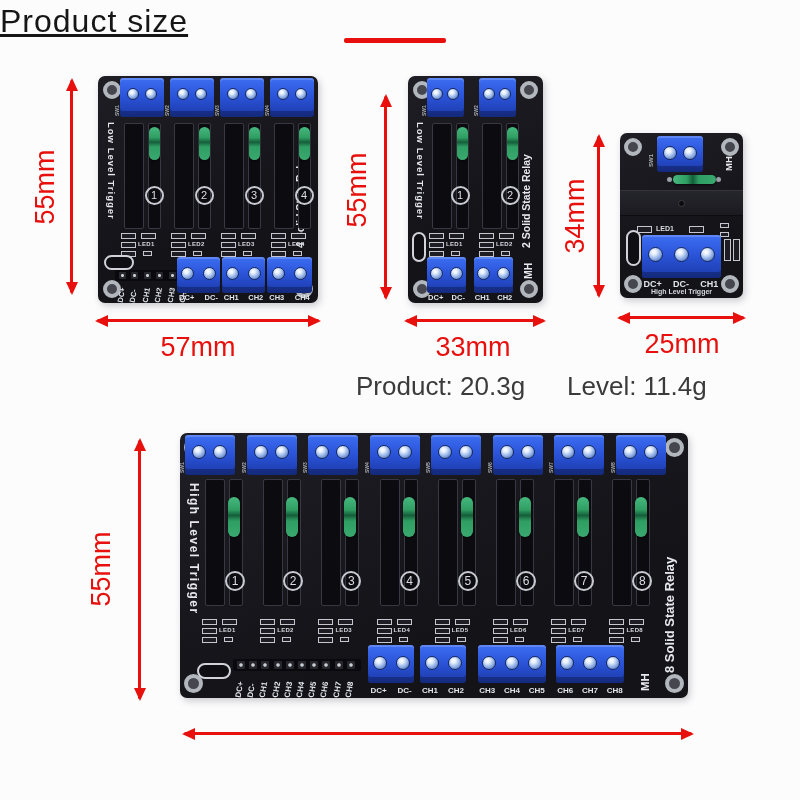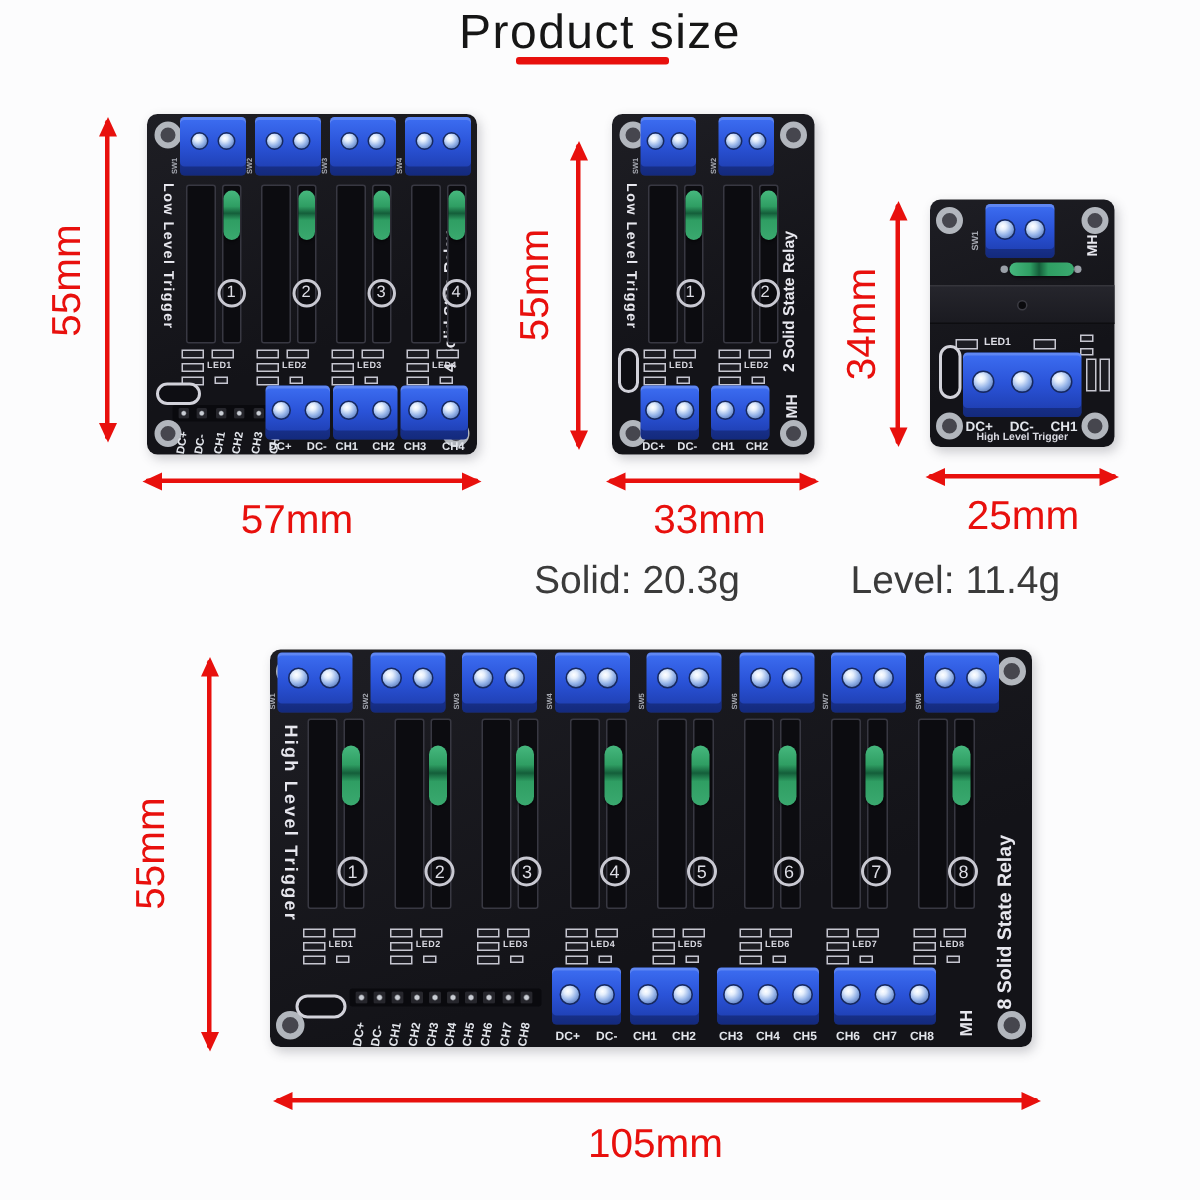--- a/index.html
+++ b/index.html
@@ -7,8 +7,8 @@
        font-family:"Liberation Sans",sans-serif;position:relative;}
   .stage{position:absolute;inset:0;}
   
-  .title{position:absolute;left:0;right:0;top:3px;text-align:center;
-         font-size:32px;color:#161616;letter-spacing:1px;}
+  .title{position:absolute;left:0;right:0;top:3px;text-align:left;
+         font-size:32px;color:#161616;letter-spacing:1px;text-decoration:underline;}
   .title-underline{position:absolute;left:344px;top:38px;width:102px;height:5px;
          background:#e8100d;border-radius:2px;}
   

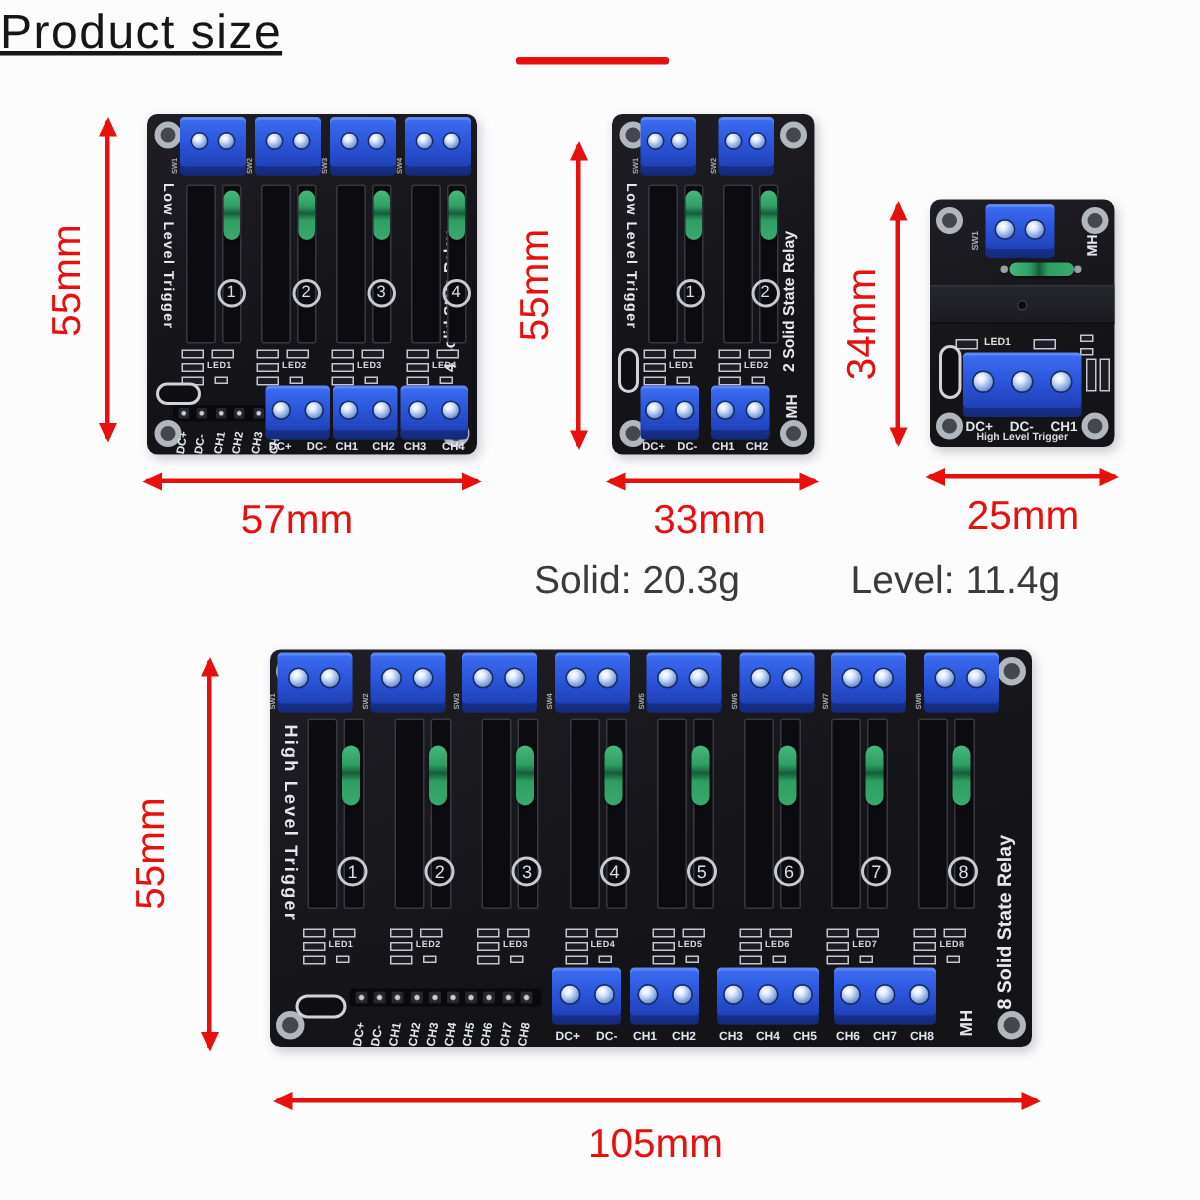--- a/index.html
+++ b/index.html
@@ -248,7 +248,7 @@
     </div>
   <div class="arr-h" style="left:406px;top:319px;width:138px"></div>
   <div class="dimh" style="left:473px;top:347px">33mm</div>
-  <div class="weight" style="left:356px;top:371px">Solid: 20.3g</div>
+  <div class="weight" style="left:356px;top:371px">Product: 20.3g</div>
 
   <div class="arr-v" style="left:597px;top:136px;height:160px"></div>
   <div class="dimv" style="left:575px;top:216px">34mm</div>

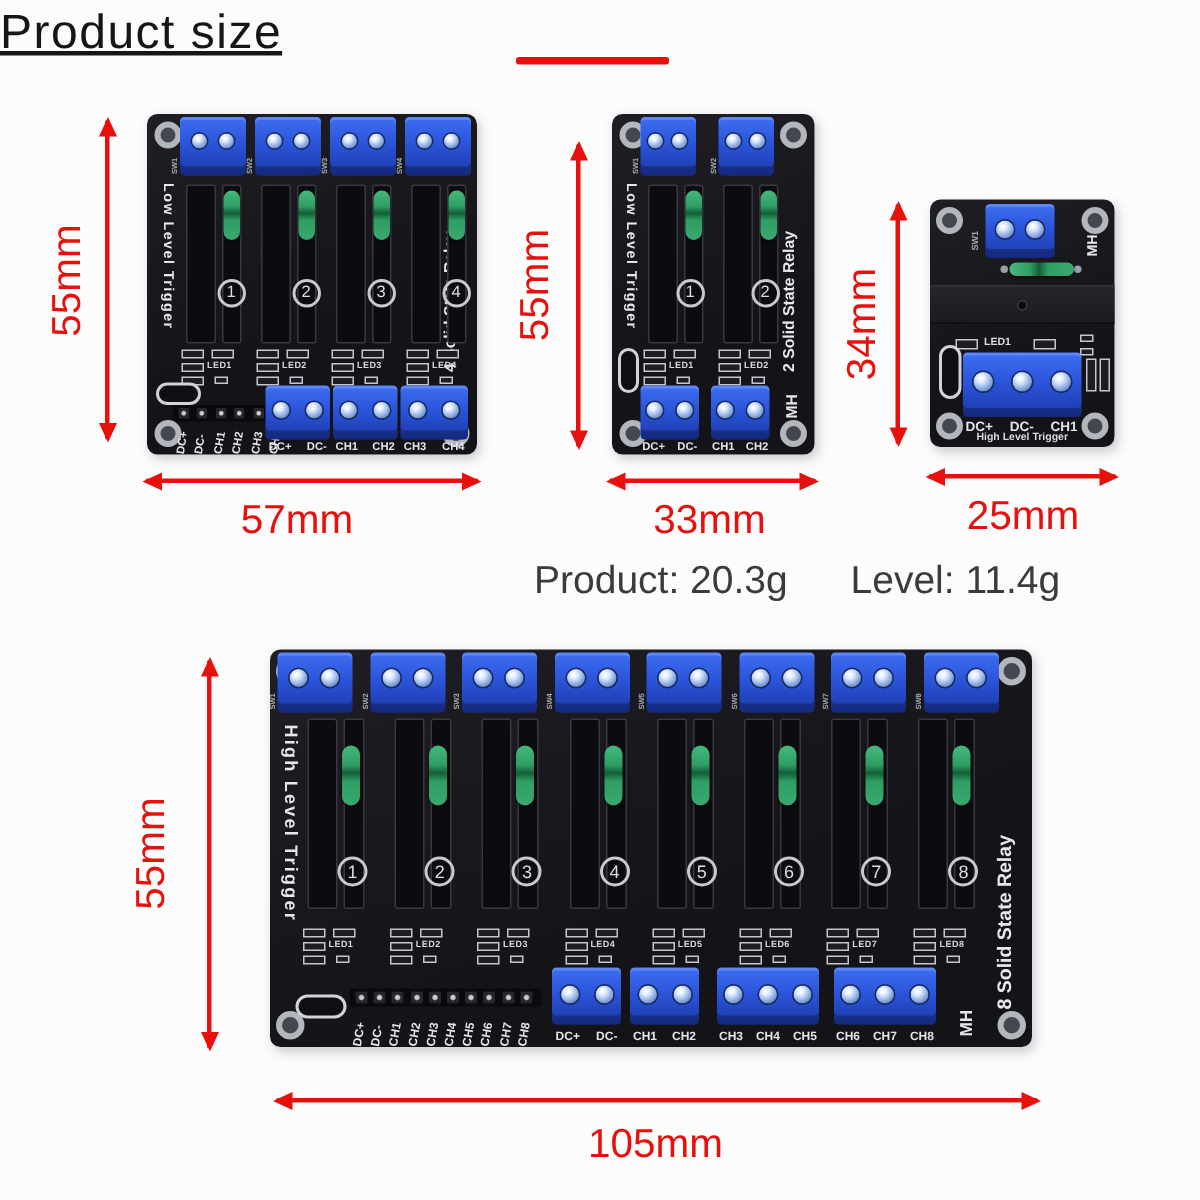--- a/index.html
+++ b/index.html
@@ -483,7 +483,6 @@
       </div>
     </div>
   <div class="arr-h" style="left:184px;top:732px;width:508px"></div>
-  <div class="dimh" style="left:437px;top:763px">105mm</div>
 </div>
 
 </body></html>

